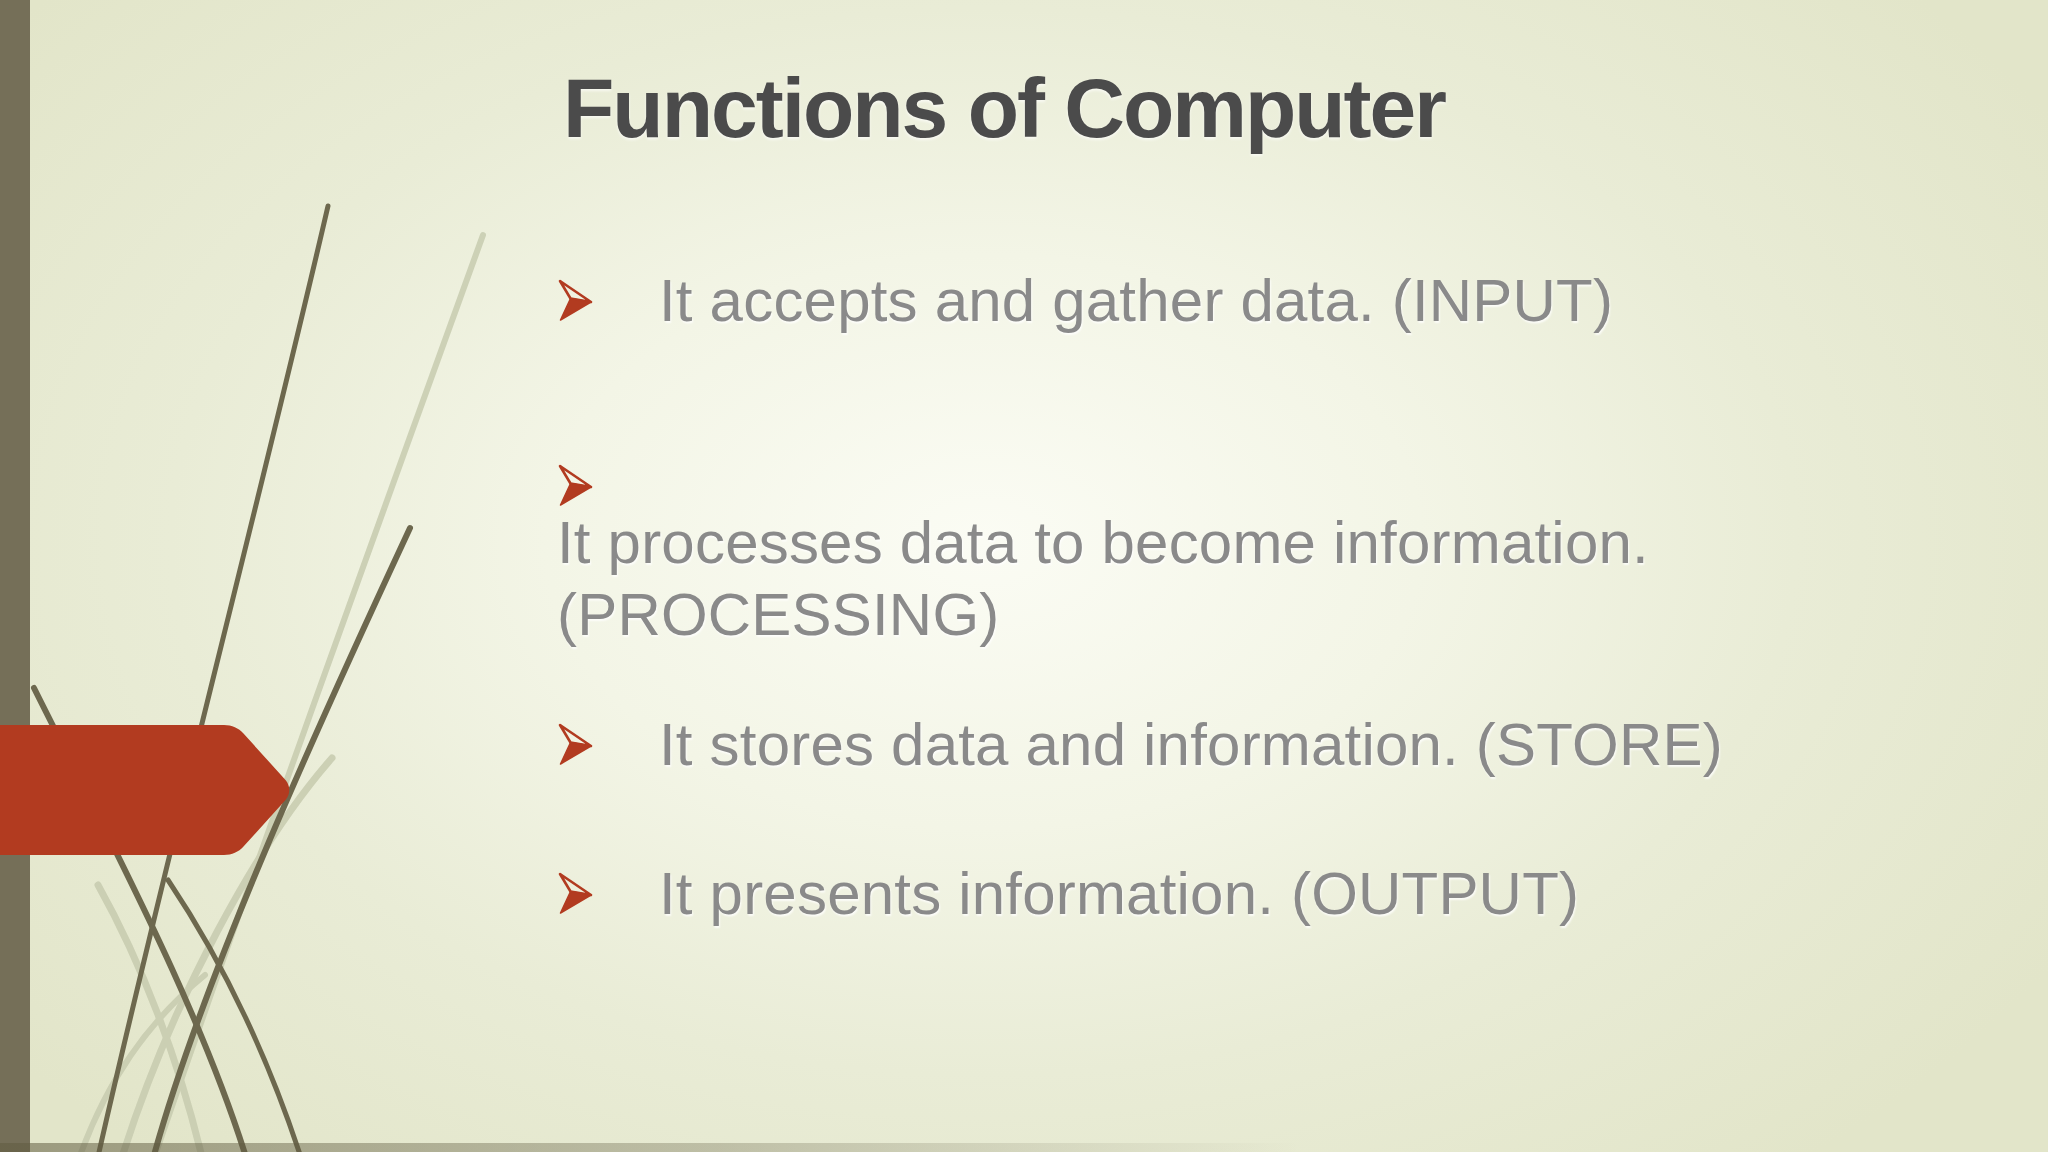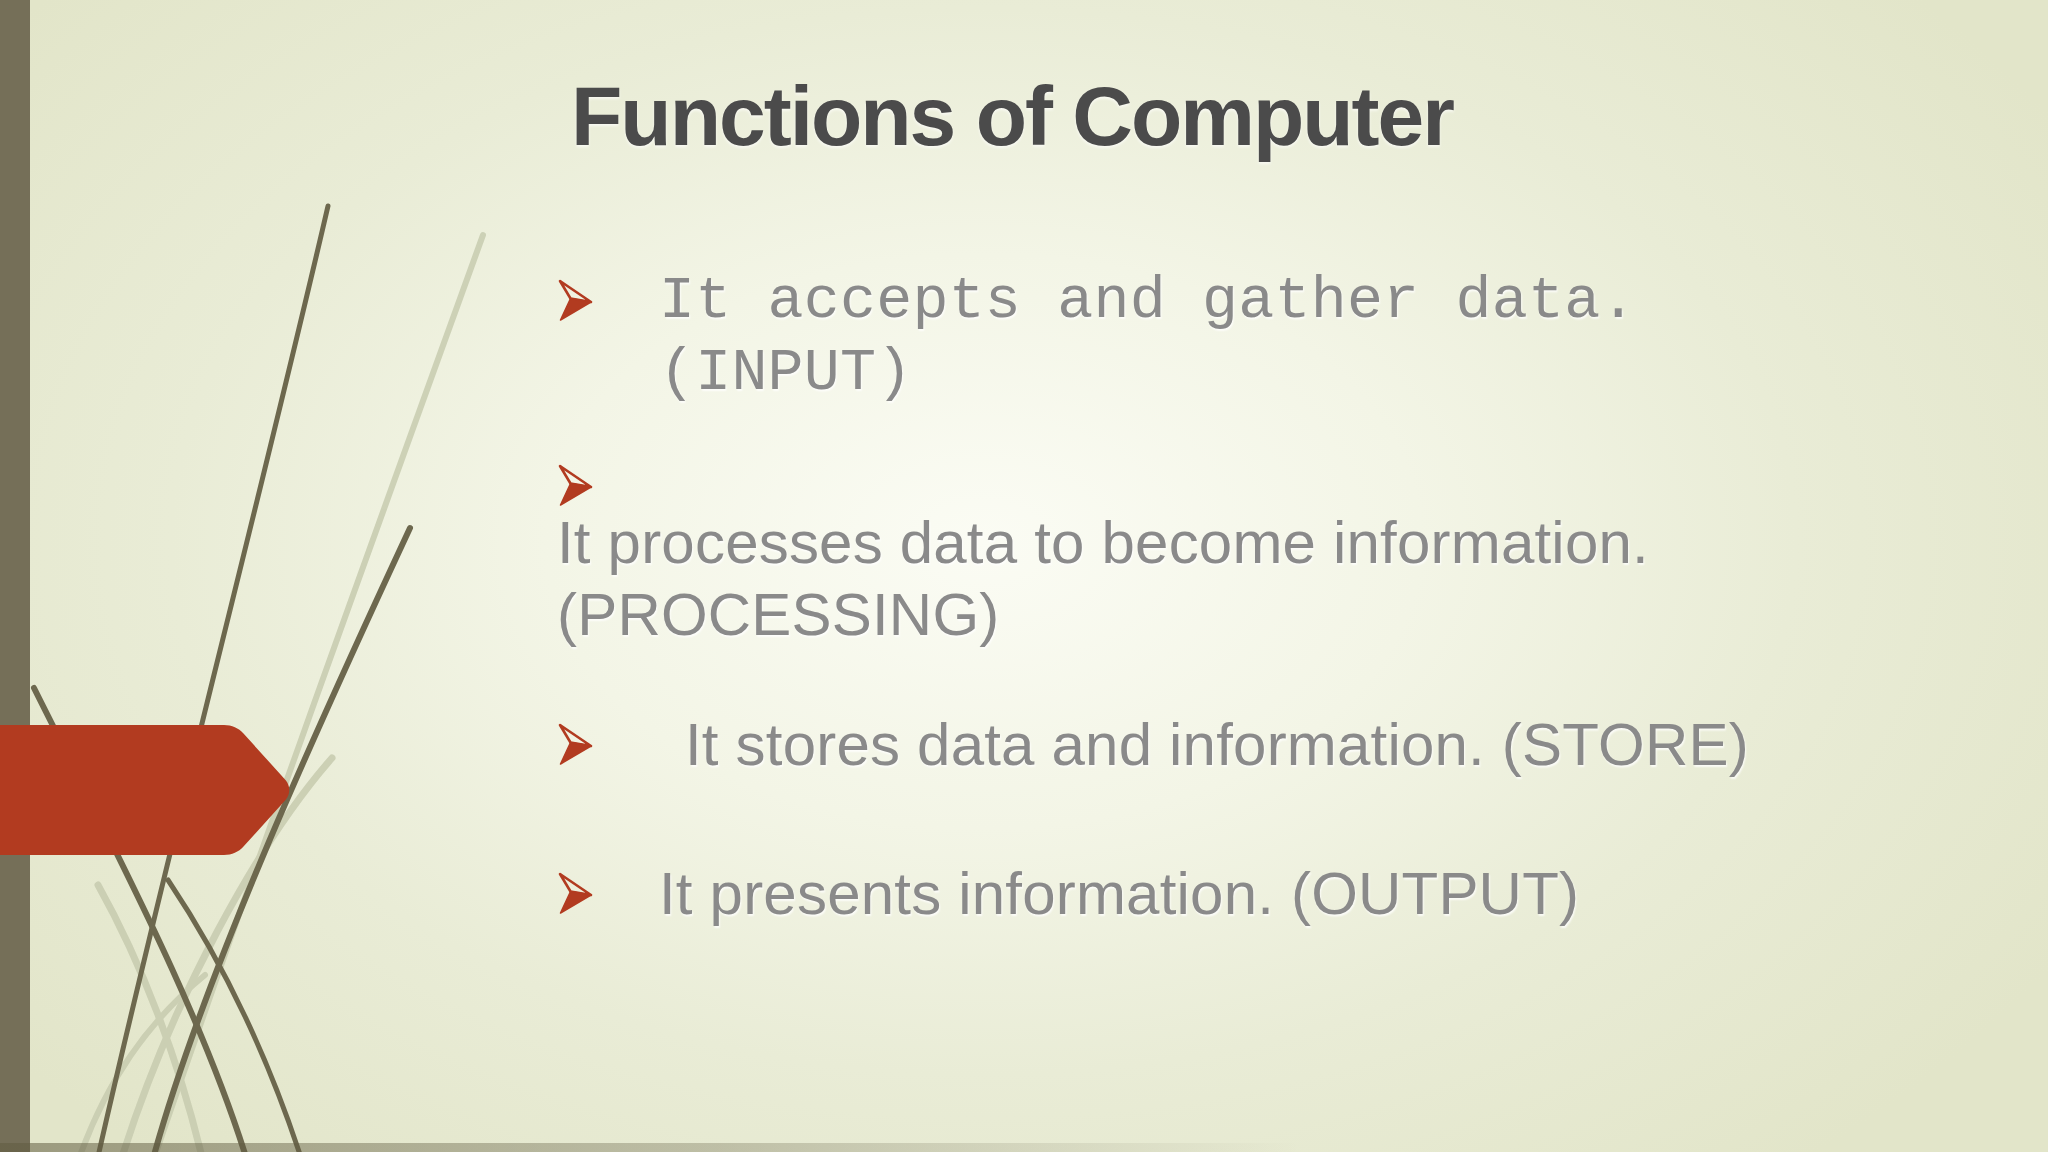--- a/index.html
+++ b/index.html
@@ -37,7 +37,7 @@
   
   .title {
     position:absolute; left:0; top:56px; width:2000px;
-    margin:12px;
+    margin:4px;
     text-align:center;
     font-weight:bold;
     font-size:84px;

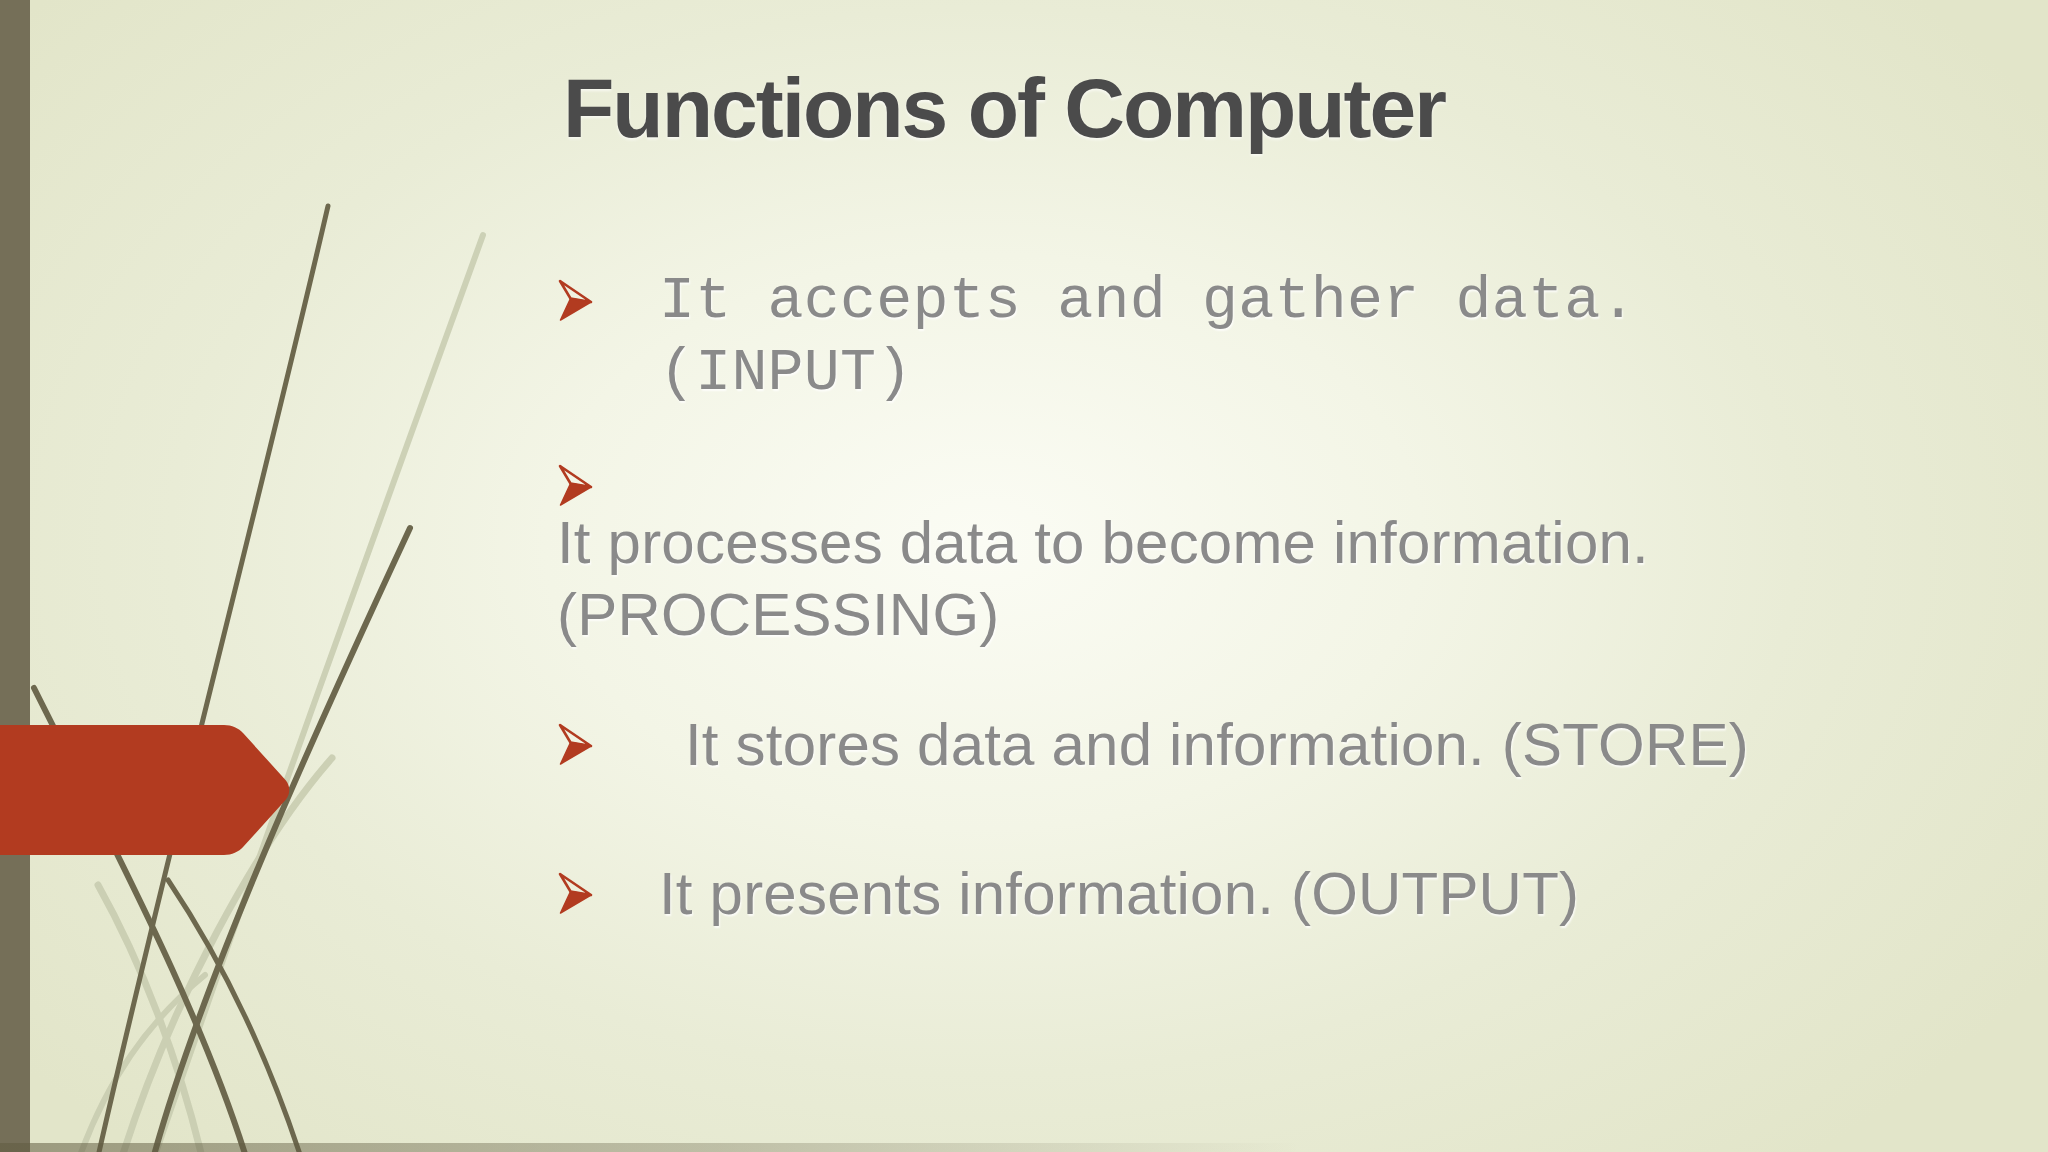--- a/index.html
+++ b/index.html
@@ -57,7 +57,7 @@
     position:absolute; left:0;
     display:flex; align-items:flex-start;
   }
-  .bullet-item.b1 { top:265px;font-family:Liberation Mono, monospace; }
+  .bullet-item.b1 { top:265px; }
   .bullet-item.b2 { top:450px;flex-direction:column; }
   .bullet-item.b3 { top:709px;gap:26px; }
   .bullet-item.b4 { top:858px; }

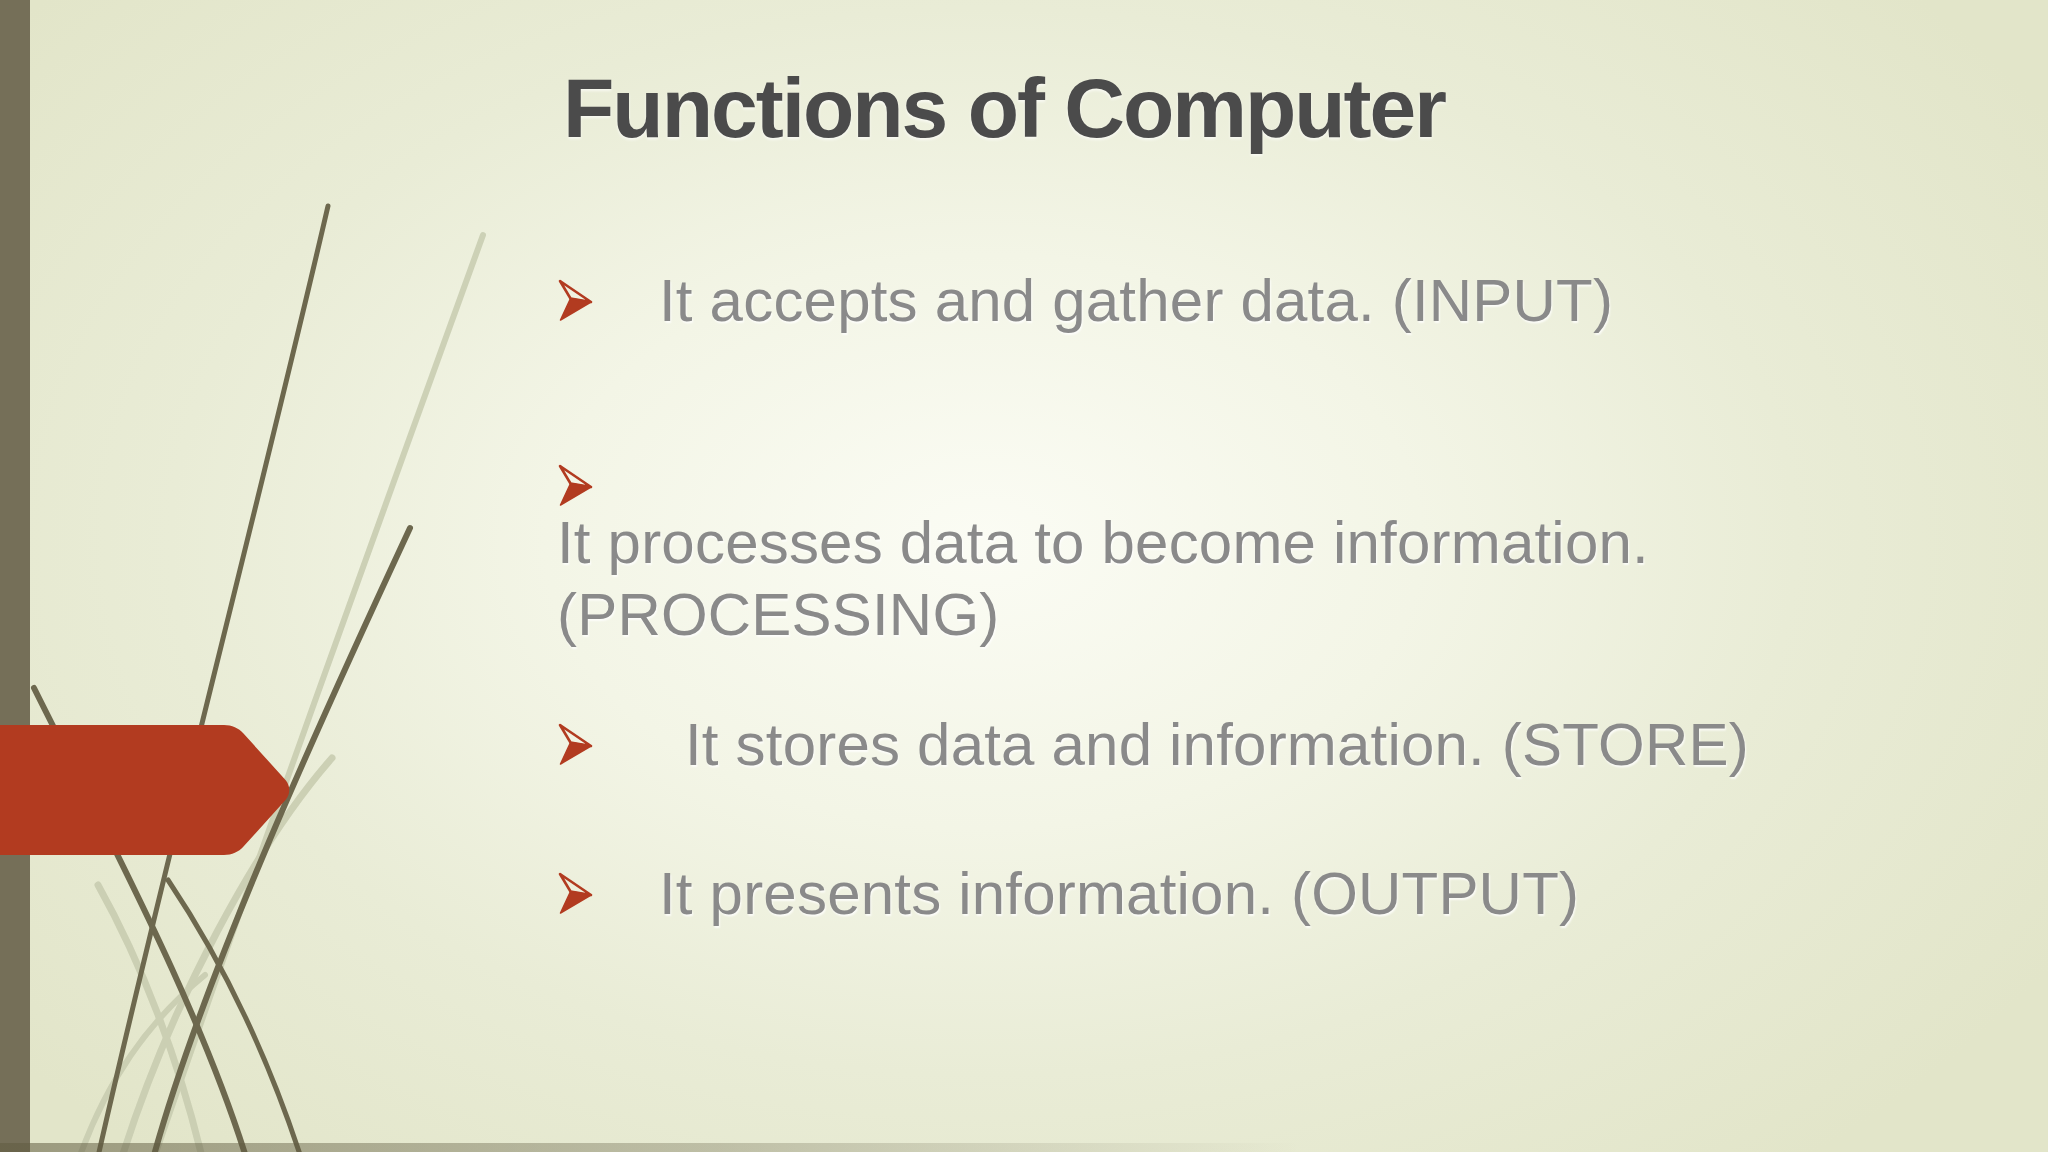--- a/index.html
+++ b/index.html
@@ -59,7 +59,7 @@
   }
   .bullet-item.b1 { top:265px; }
   .bullet-item.b2 { top:450px;flex-direction:column; }
-  .bullet-item.b3 { top:709px;gap:26px; }
+  .bullet-item.b3 { top:709px; }
   .bullet-item.b4 { top:858px; }
   .bullet-glyph {
     flex:0 0 auto;

